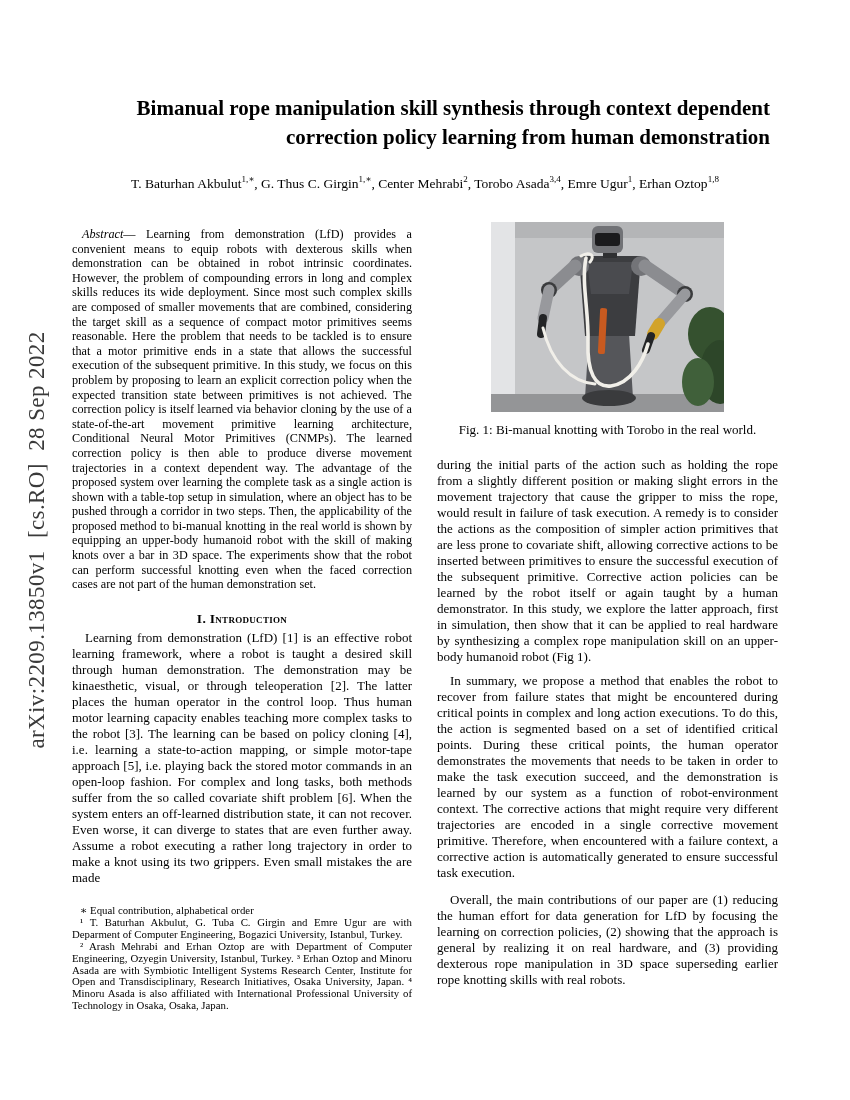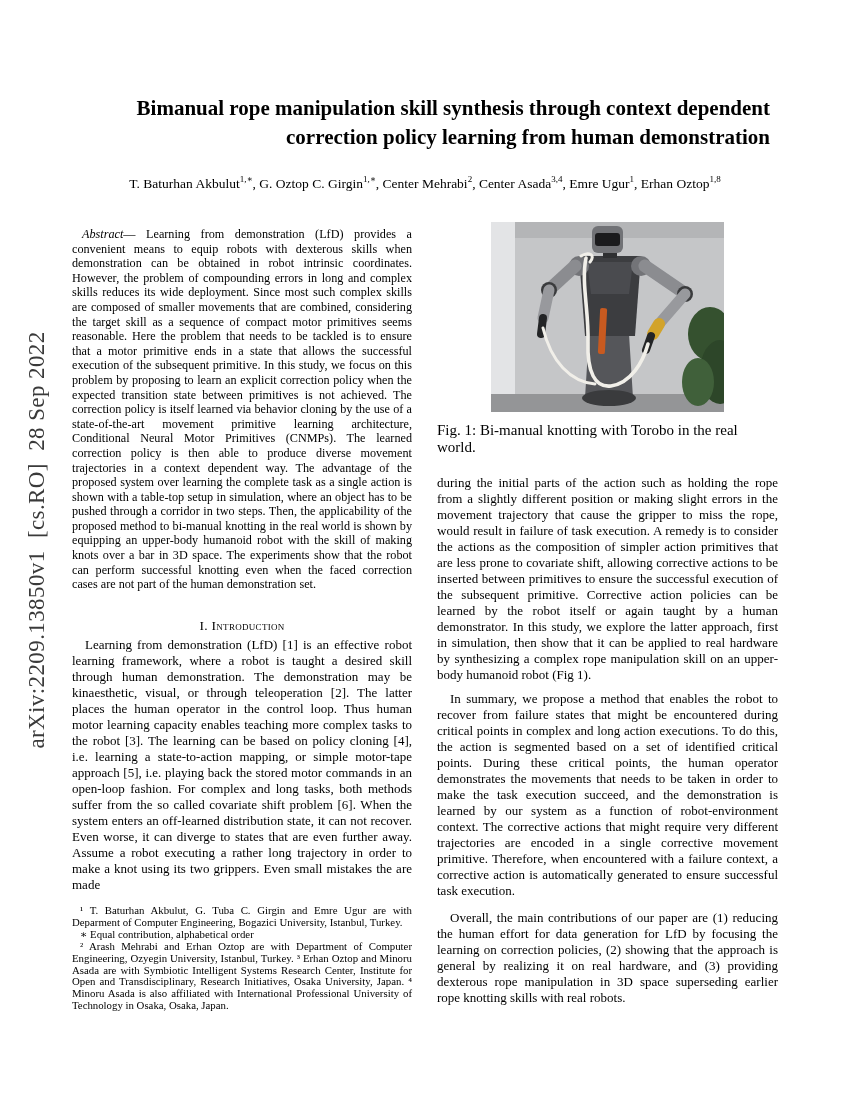--- a/index.html
+++ b/index.html
@@ -67,7 +67,7 @@
 
   <h1 class="paper-title">Bimanual rope manipulation skill synthesis through context dependent correction policy learning from human demonstration</h1>
 
-  <div class="author-line"><span>T. Baturhan Akbulut</span><sup>1,∗</sup>, <span>G. Oztop C. Girgin</span><sup>1,∗</sup>, <span>Center Mehrabi</span><sup>2</sup>, <span>Center Asada</span><sup>3,4</sup>, <span>Emre Ugur</span><sup>1</sup>, <span>Erhan Oztop</span><sup>1,8</sup></div>
+  <div class="author-line"><span>T. Baturhan Akbulut</span><sup>1,∗</sup>, <span>G. Thus C. Girgin</span><sup>1,∗</sup>, <span>Center Mehrabi</span><sup>2</sup>, <span>Center Asada</span><sup>3,4</sup>, <span>Emre Ugur</span><sup>1</sup>, <span>Erhan Oztop</span><sup>1,8</sup></div>
 
   <div class="col-left">
     <p class="abstract"><span class="abstract-label">Abstract</span><span>— Learning from demonstration (LfD) provides a convenient means to equip robots with dexterous skills when demonstration can be obtained in robot intrinsic coordinates. However, the problem of compounding errors in long and complex skills reduces its wide deployment. Since most such complex skills are composed of smaller movements that are combined, considering the target skill as a sequence of compact motor primitives seems reasonable. Here the problem that needs to be tackled is to ensure that a motor primitive ends in a state that allows the successful execution of the subsequent primitive. In this study, we focus on this problem by proposing to learn an explicit correction policy when the expected transition state between primitives is not achieved. The correction policy is itself learned via behavior cloning by the use of a state-of-the-art movement primitive learning architecture, Conditional Neural Motor Primitives (CNMPs). The learned correction policy is then able to produce diverse movement trajectories in a context dependent way. The advantage of the proposed system over learning the complete task as a single action is shown with a table-top setup in simulation, where an object has to be pushed through a corridor in two steps. Then, the applicability of the proposed method to bi-manual knotting in the real world is shown by equipping an upper-body humanoid robot with the skill of making knots over a bar in 3D space. The experiments show that the robot can perform successful knotting even when the faced correction cases are not part of the human demonstration set.</span></p>

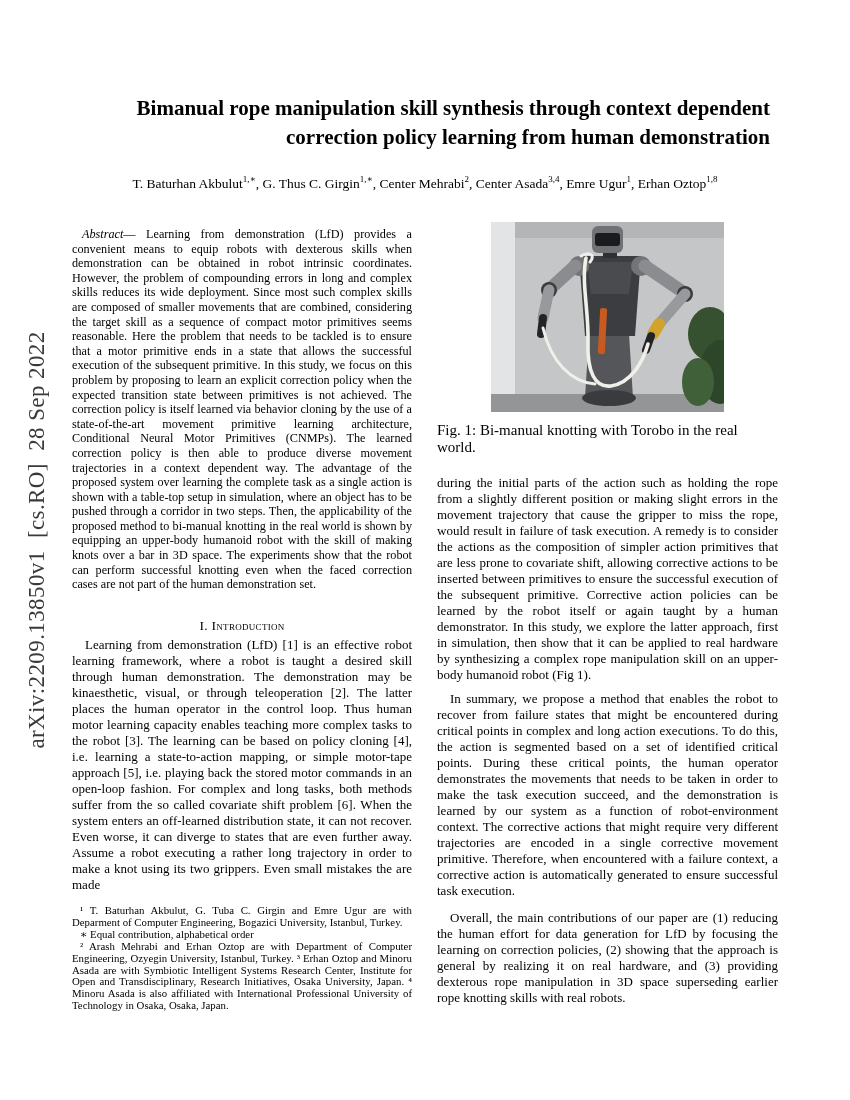--- a/index.html
+++ b/index.html
@@ -67,7 +67,7 @@
 
   <h1 class="paper-title">Bimanual rope manipulation skill synthesis through context dependent correction policy learning from human demonstration</h1>
 
-  <div class="author-line"><span>T. Baturhan Akbulut</span><sup>1,∗</sup>, <span>G. Thus C. Girgin</span><sup>1,∗</sup>, <span>Center Mehrabi</span><sup>2</sup>, <span>Center Asada</span><sup>3,4</sup>, <span>Emre Ugur</span><sup>1</sup>, <span>Erhan Oztop</span><sup>1,8</sup></div>
+  <div class="author-line"><span>T. Baturhan Akbulut</span><sup>1,∗</sup>, <span>G. Thus C. Girgin</span><sup>1,∗</sup>, <span>Center Mehrabi</span><sup>2</sup>, <span>Torobo Asada</span><sup>3,4</sup>, <span>Emre Ugur</span><sup>1</sup>, <span>Erhan Oztop</span><sup>1,8</sup></div>
 
   <div class="col-left">
     <p class="abstract"><span class="abstract-label">Abstract</span><span>— Learning from demonstration (LfD) provides a convenient means to equip robots with dexterous skills when demonstration can be obtained in robot intrinsic coordinates. However, the problem of compounding errors in long and complex skills reduces its wide deployment. Since most such complex skills are composed of smaller movements that are combined, considering the target skill as a sequence of compact motor primitives seems reasonable. Here the problem that needs to be tackled is to ensure that a motor primitive ends in a state that allows the successful execution of the subsequent primitive. In this study, we focus on this problem by proposing to learn an explicit correction policy when the expected transition state between primitives is not achieved. The correction policy is itself learned via behavior cloning by the use of a state-of-the-art movement primitive learning architecture, Conditional Neural Motor Primitives (CNMPs). The learned correction policy is then able to produce diverse movement trajectories in a context dependent way. The advantage of the proposed system over learning the complete task as a single action is shown with a table-top setup in simulation, where an object has to be pushed through a corridor in two steps. Then, the applicability of the proposed method to bi-manual knotting in the real world is shown by equipping an upper-body humanoid robot with the skill of making knots over a bar in 3D space. The experiments show that the robot can perform successful knotting even when the faced correction cases are not part of the human demonstration set.</span></p>

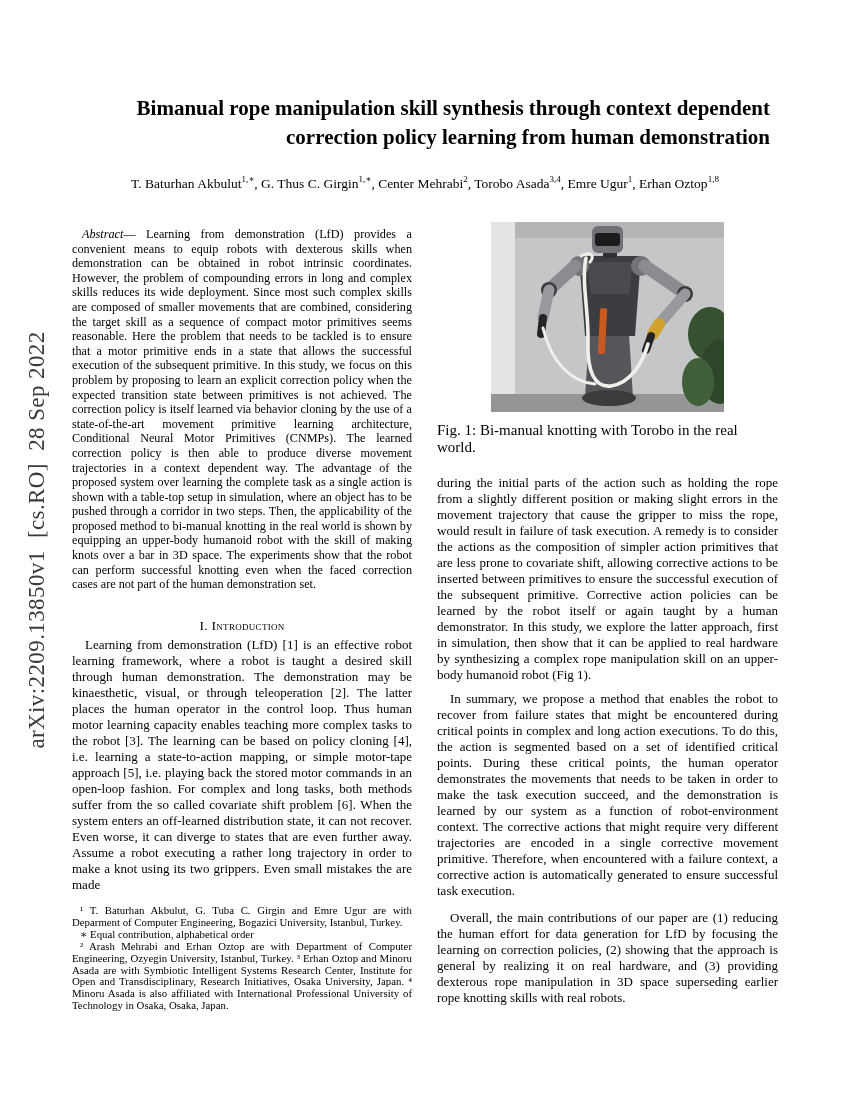--- a/index.html
+++ b/index.html
@@ -53,7 +53,7 @@
   .col-right { position:absolute; left:437px; top:222px; width:341px; }
   .figure-wrap { width:233px; height:190px; margin:0 auto; overflow:hidden; }
   .figure-wrap svg { display:block; width:233px; height:190px; }
-  .figure-caption { margin-top:10px; text-align:left; font-size:15px; }
+  .figure-caption { margin-top:10px; text-align:center; font-size:13px; }
   .col-right .first-para { margin-top:19px; }
   .col-right .mid-para { margin-top:8px; }
   .col-right .last-para { margin-top:11px; }

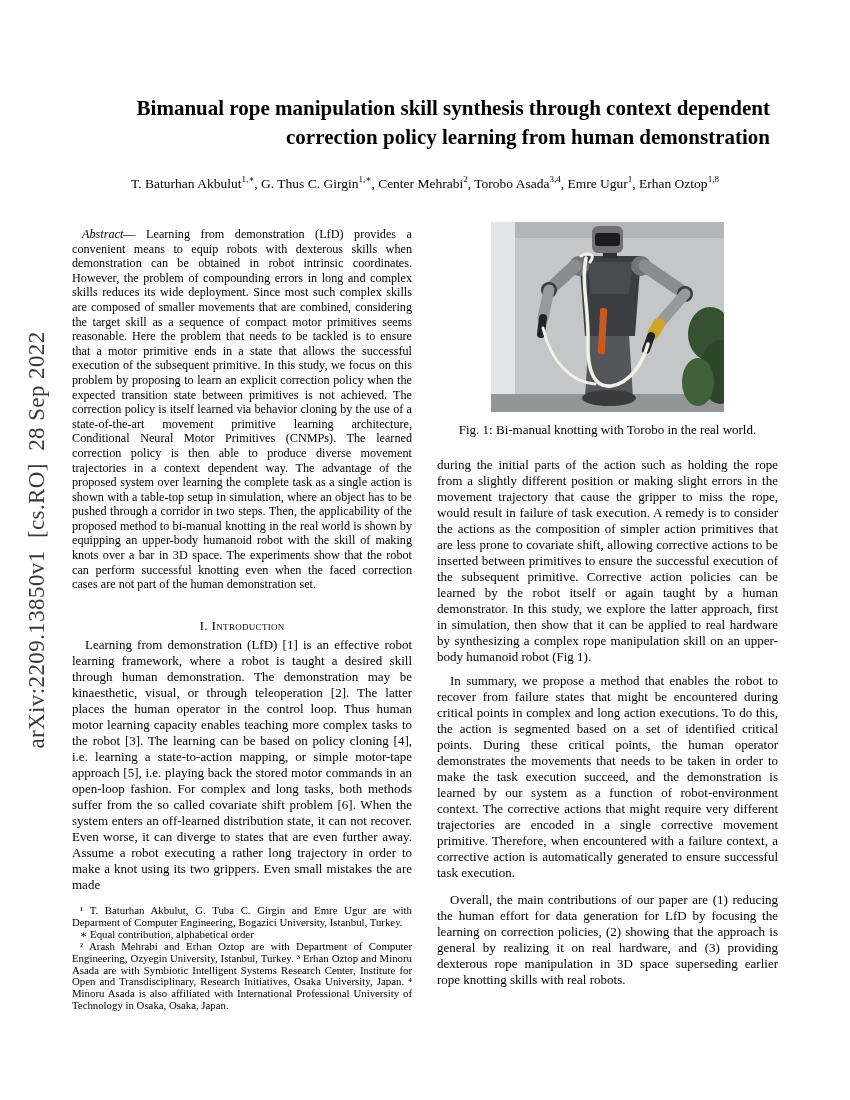--- a/index.html
+++ b/index.html
@@ -35,8 +35,8 @@
   }
   .abstract-label { font-style:italic; }
   .section-heading {
-    margin-top:26px; text-align:center; font-size:13.5px;
-    font-variant:small-caps; letter-spacing:0.3px; font-weight:400;
+    margin-top:19px; text-align:center; font-size:13.5px;
+    font-variant:small-caps; letter-spacing:0.3px; font-weight:700;
   }
   .body-para {
     margin-top:3px; font-size:13px; line-height:16px;

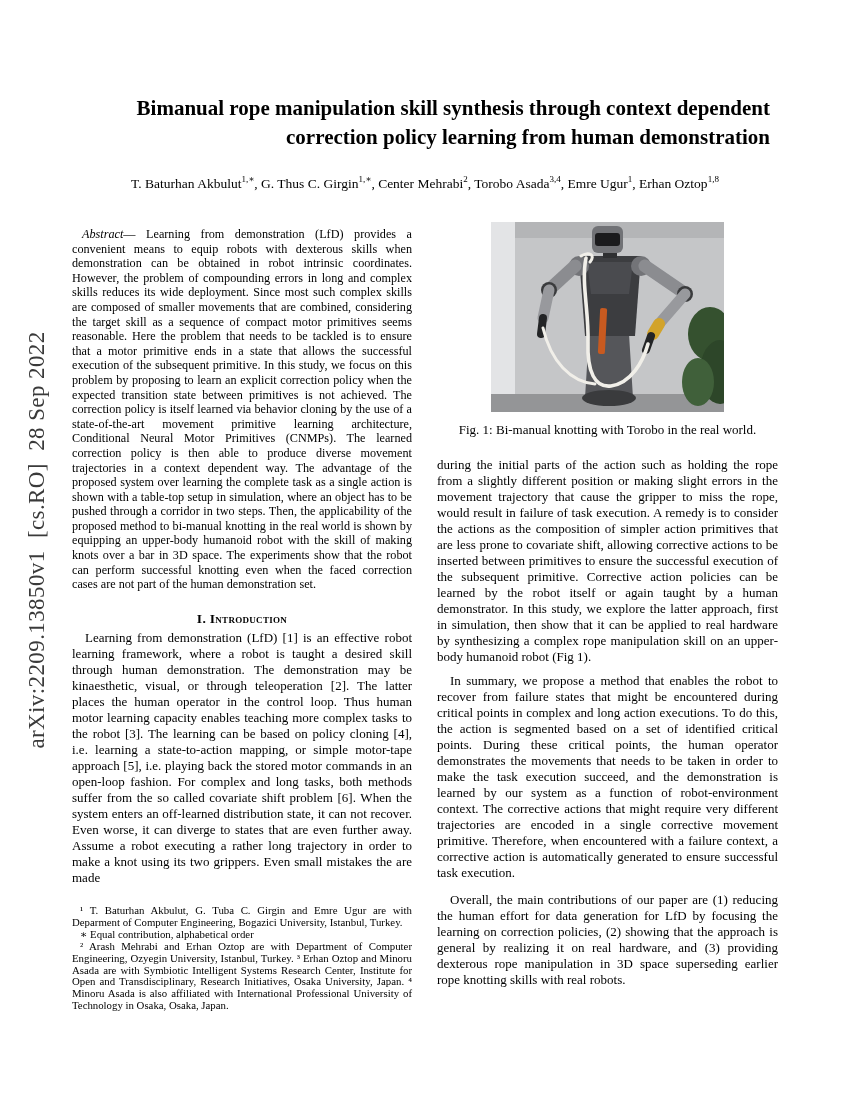--- a/index.html
+++ b/index.html
@@ -76,8 +76,8 @@
   </div>
 
   <div class="footnotes">
+    <p>∗ Equal contribution, alphabetical order</p>
     <p>¹ T. Baturhan Akbulut, G. Tuba C. Girgin and Emre Ugur are with Deparment of Computer Engineering, Bogazici University, Istanbul, Turkey.</p>
-    <p>∗ Equal contribution, alphabetical order</p>
     <p>² Arash Mehrabi and Erhan Oztop are with Department of Computer Engineering, Ozyegin University, Istanbul, Turkey. ³ Erhan Oztop and Minoru Asada are with Symbiotic Intelligent Systems Research Center, Institute for Open and Transdisciplinary, Research Initiatives, Osaka University, Japan. ⁴ Minoru Asada is also affiliated with International Professional University of Technology in Osaka, Osaka, Japan.</p>
   </div>
 

